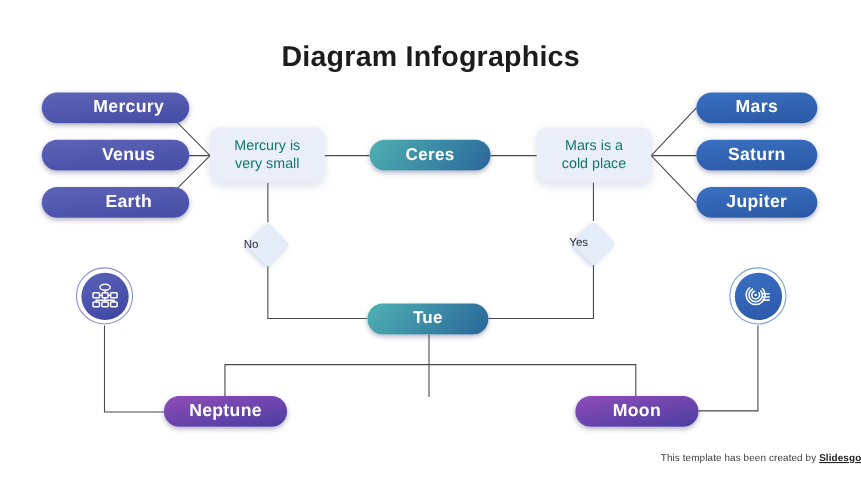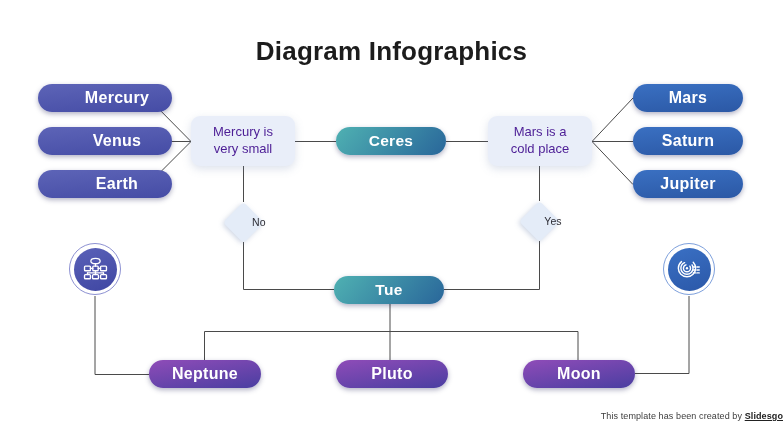--- a/index.html
+++ b/index.html
@@ -26,7 +26,7 @@
 
   .flow-box{
     position:absolute;width:104px;height:50px;border-radius:9px;background:#e9eef9;
-    color:#4c1d95;display:flex;flex-direction:column;align-items:center;justify-content:center;
+    color:#0f766e;display:flex;flex-direction:column;align-items:center;justify-content:center;
     font-size:13px;line-height:1.3;font-weight:500;box-shadow:0 3px 8px rgba(120,140,180,.25);
   }
 

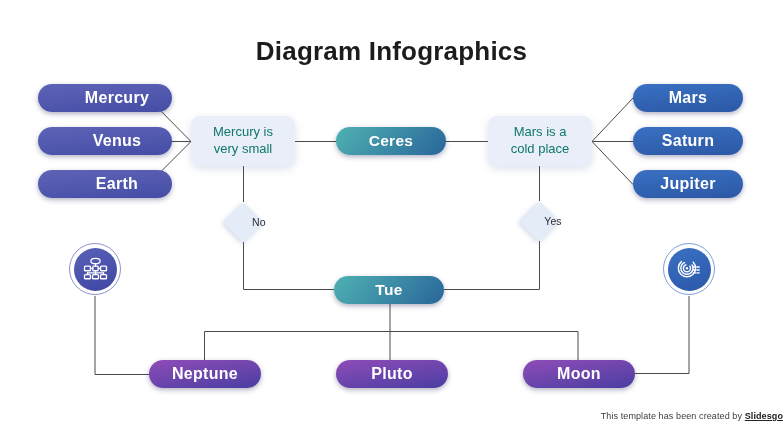--- a/index.html
+++ b/index.html
@@ -30,7 +30,7 @@
     font-size:13px;line-height:1.3;font-weight:500;box-shadow:0 3px 8px rgba(120,140,180,.25);
   }
 
-  .diamond-wrap{position:absolute;width:44px;height:44px;display:flex;align-items:center;justify-content:flex-end;}
+  .diamond-wrap{position:absolute;width:44px;height:44px;display:flex;align-items:center;justify-content:flex-start;}
   .diamond-shape{
     position:absolute;left:7.5px;top:7.5px;width:29px;height:29px;border-radius:4px;
     background:#e4ecf8;transform:rotate(45deg);box-shadow:0 2px 5px rgba(120,140,180,.35);

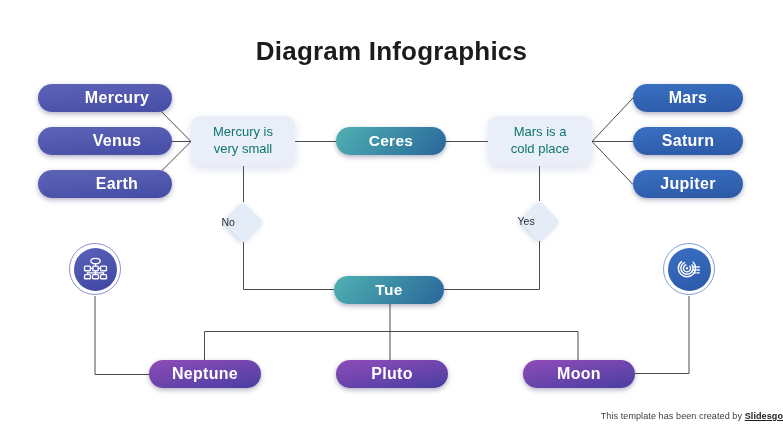--- a/index.html
+++ b/index.html
@@ -129,9 +129,6 @@
   <div class="pill pill-bottom" style="left:149px">
     <span>Neptune</span>
   </div>
-  <div class="pill pill-bottom" style="left:336px">
-    <span>Pluto</span>
-  </div>
   <div class="pill pill-bottom" style="left:523px">
     <span>Moon</span>
   </div>

